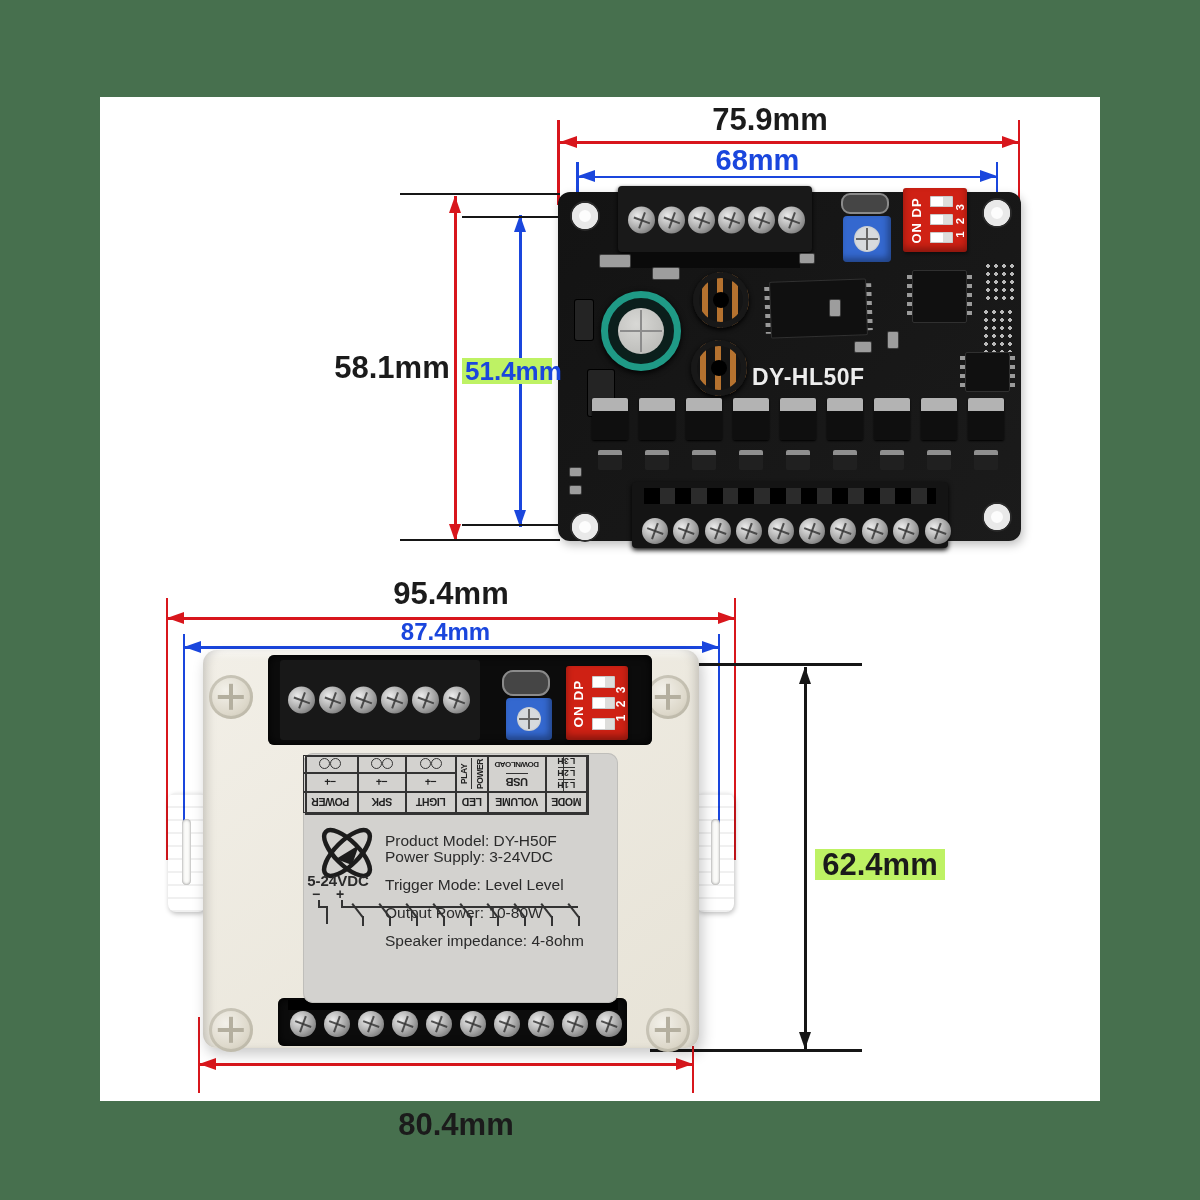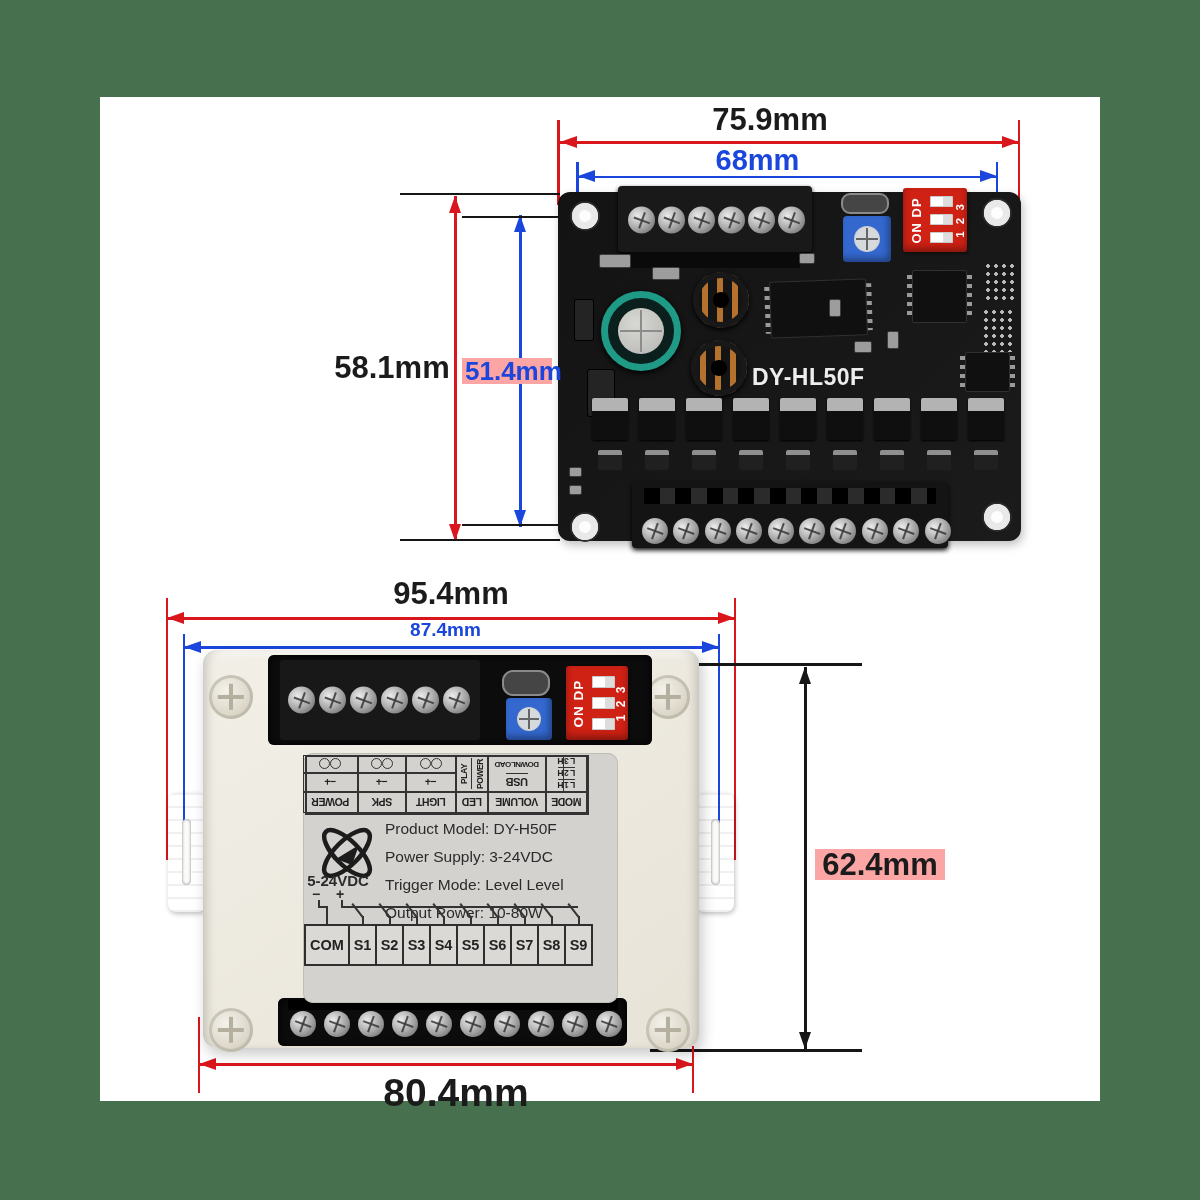--- a/index.html
+++ b/index.html
@@ -68,7 +68,7 @@
   .swsym{position:absolute;top:0;width:16px;height:24px;}
   .swsym::before{content:"";position:absolute;left:1px;top:1px;width:17px;height:2px;background:#333;transform:rotate(52deg);transform-origin:left top;}
   .swsym::after{content:"";position:absolute;left:10px;top:14px;width:2px;height:10px;background:#333;}
-  .whitebg{background:#fca5a5;padding:0 3px;z-index:5;}
+  .whitebg{background:#bef264;padding:0 3px;z-index:5;}
 </style>
 </head>
 <body>

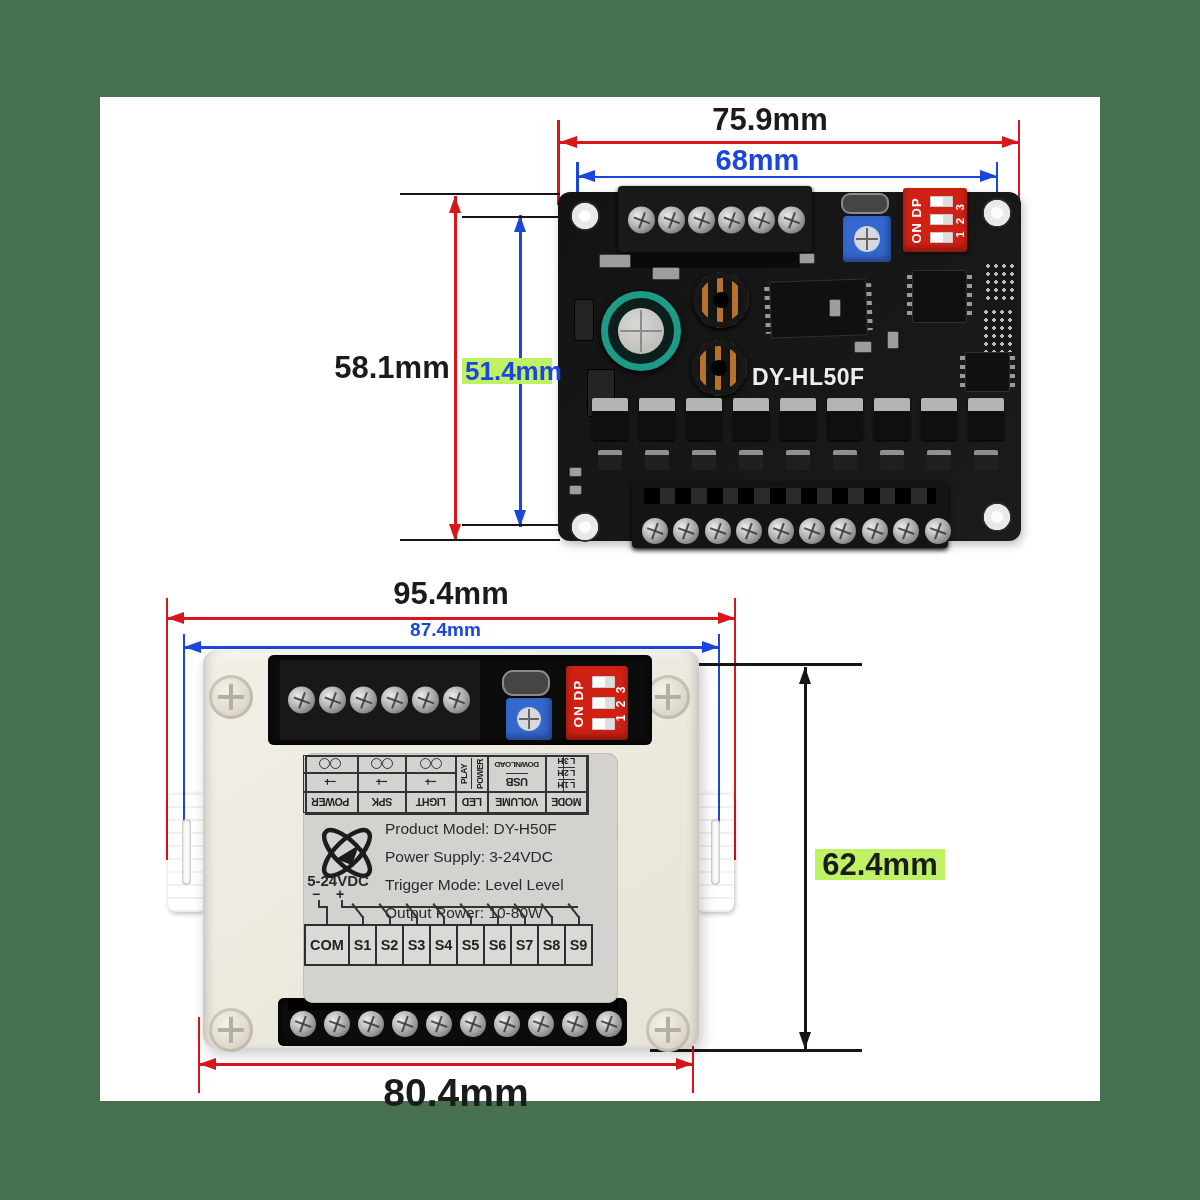--- a/index.html
+++ b/index.html
@@ -225,7 +225,7 @@
   <div>
 
     <div class="dimtext cblack" style="left:371px;top:578px;width:160px;font-size:31px;">95.4mm</div>
-    <div class="dimtext cblue" style="left:378px;top:620px;width:135px;font-size:19px;text-align:center;">87.4mm</div>
+    <div class="dimtext cblue" style="left:378px;top:620px;width:135px;font-size:24px;text-align:center;">87.4mm</div>
     <div class="dimtext cblack whitebg" style="left:815px;top:849px;width:130px;font-size:31px;">62.4mm</div>
     <div class="dimtext cblack" style="left:376px;top:1073px;width:160px;font-size:39px;">80.4mm</div>
 

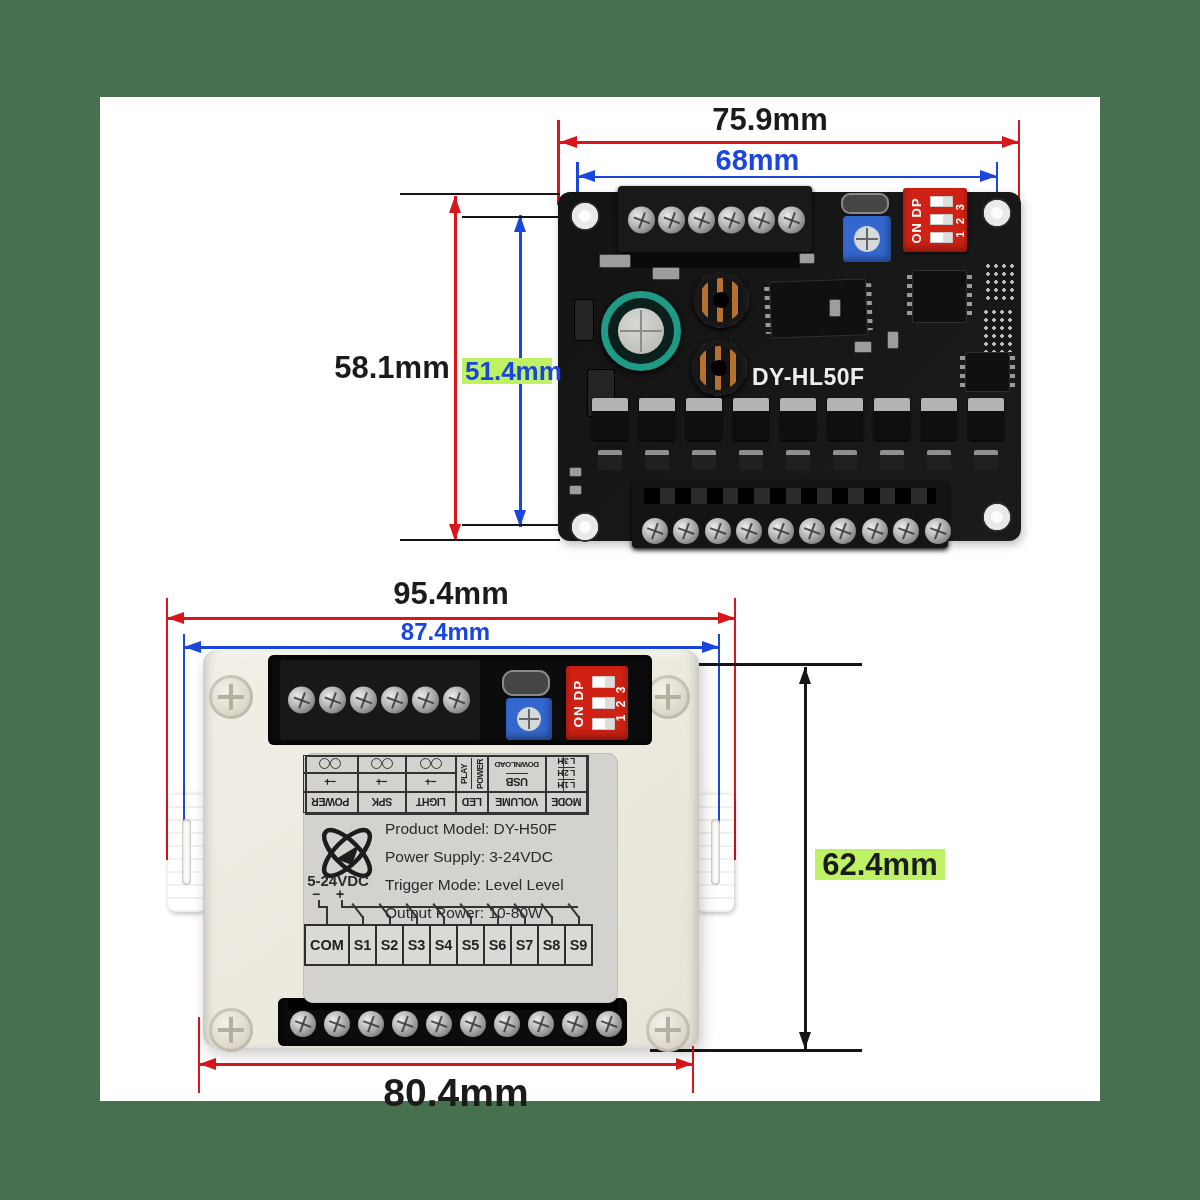--- a/index.html
+++ b/index.html
@@ -383,7 +383,7 @@
         <path d="M24 41 L47 27 L40 47 Z" fill="#1c1c1c"></path>
       </svg>
 
-      <div class="infoline" style="left:82px;top:67px;">Product Model: DY-H50F</div>
+      <div class="infoline" style="left:82px;top:79px;">Product Model: DY-H50F</div>
       <div class="infoline" style="left:82px;top:95px;">Power Supply: 3-24VDC</div>
       <div class="infoline" style="left:82px;top:123px;">Trigger Mode: Level Level</div>
       <div class="infoline" style="left:82px;top:151px;">Output Power: 10-80W</div>

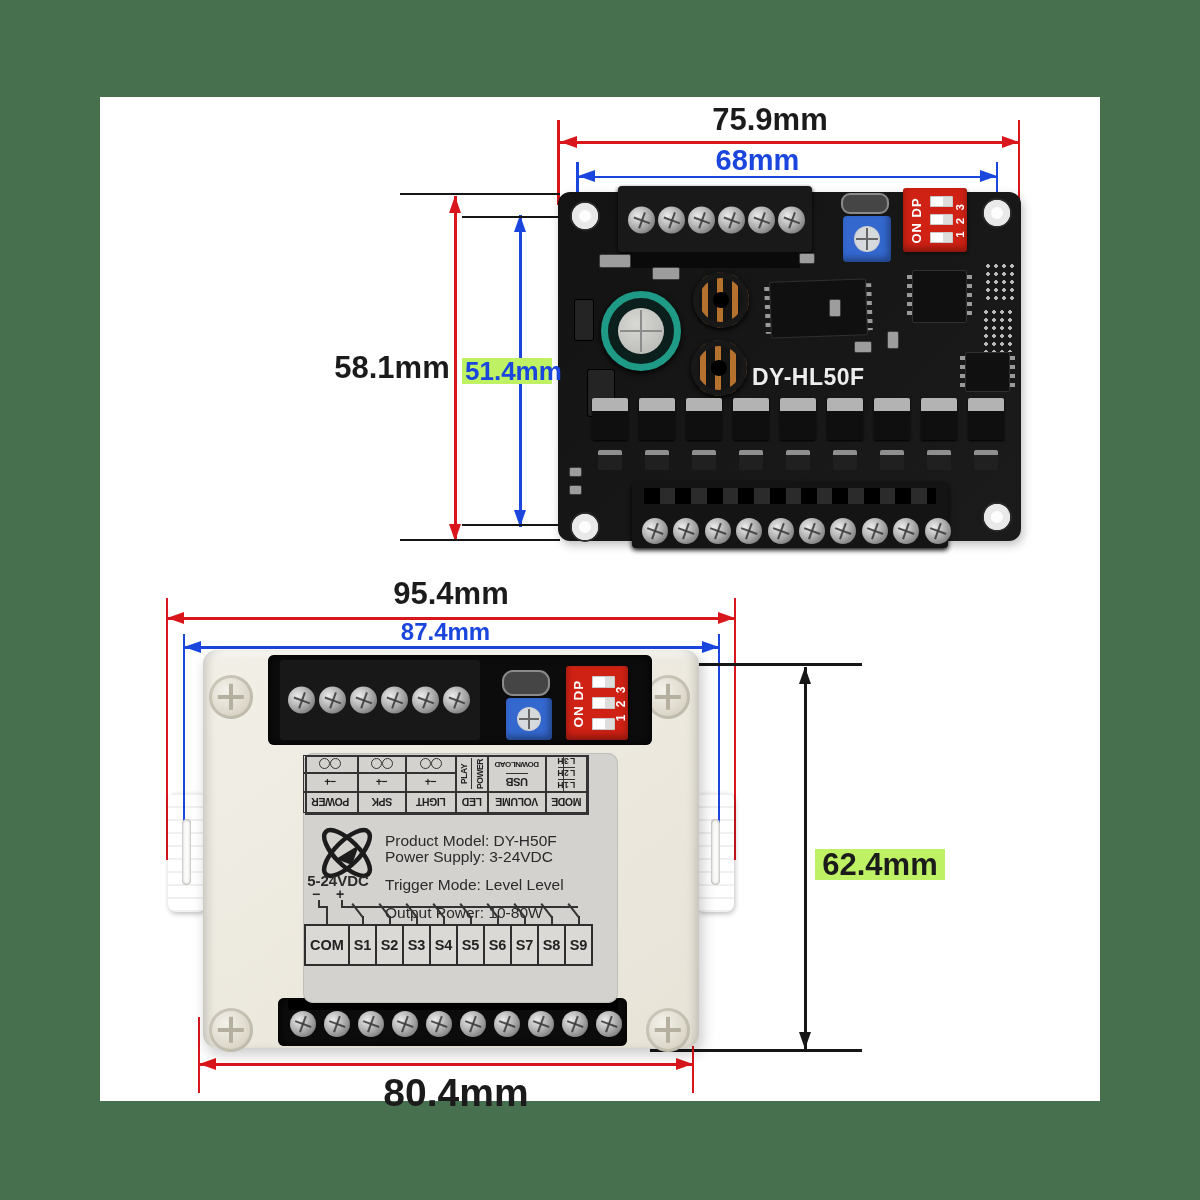--- a/index.html
+++ b/index.html
@@ -412,18 +412,6 @@
           </div>
       </div>
 
-      <div class="abs" style="left:3px;top:171px;display:flex;">
-        <div class="tbox" style="width:46px;">COM</div>
-        <div class="tbox" style="width:29px;">S1</div>
-        <div class="tbox" style="width:29px;">S2</div>
-        <div class="tbox" style="width:29px;">S3</div>
-        <div class="tbox" style="width:29px;">S4</div>
-        <div class="tbox" style="width:29px;">S5</div>
-        <div class="tbox" style="width:29px;">S6</div>
-        <div class="tbox" style="width:29px;">S7</div>
-        <div class="tbox" style="width:29px;">S8</div>
-        <div class="tbox" style="width:29px;">S9</div>
-      </div>
     </div>
   </div>
 </div>

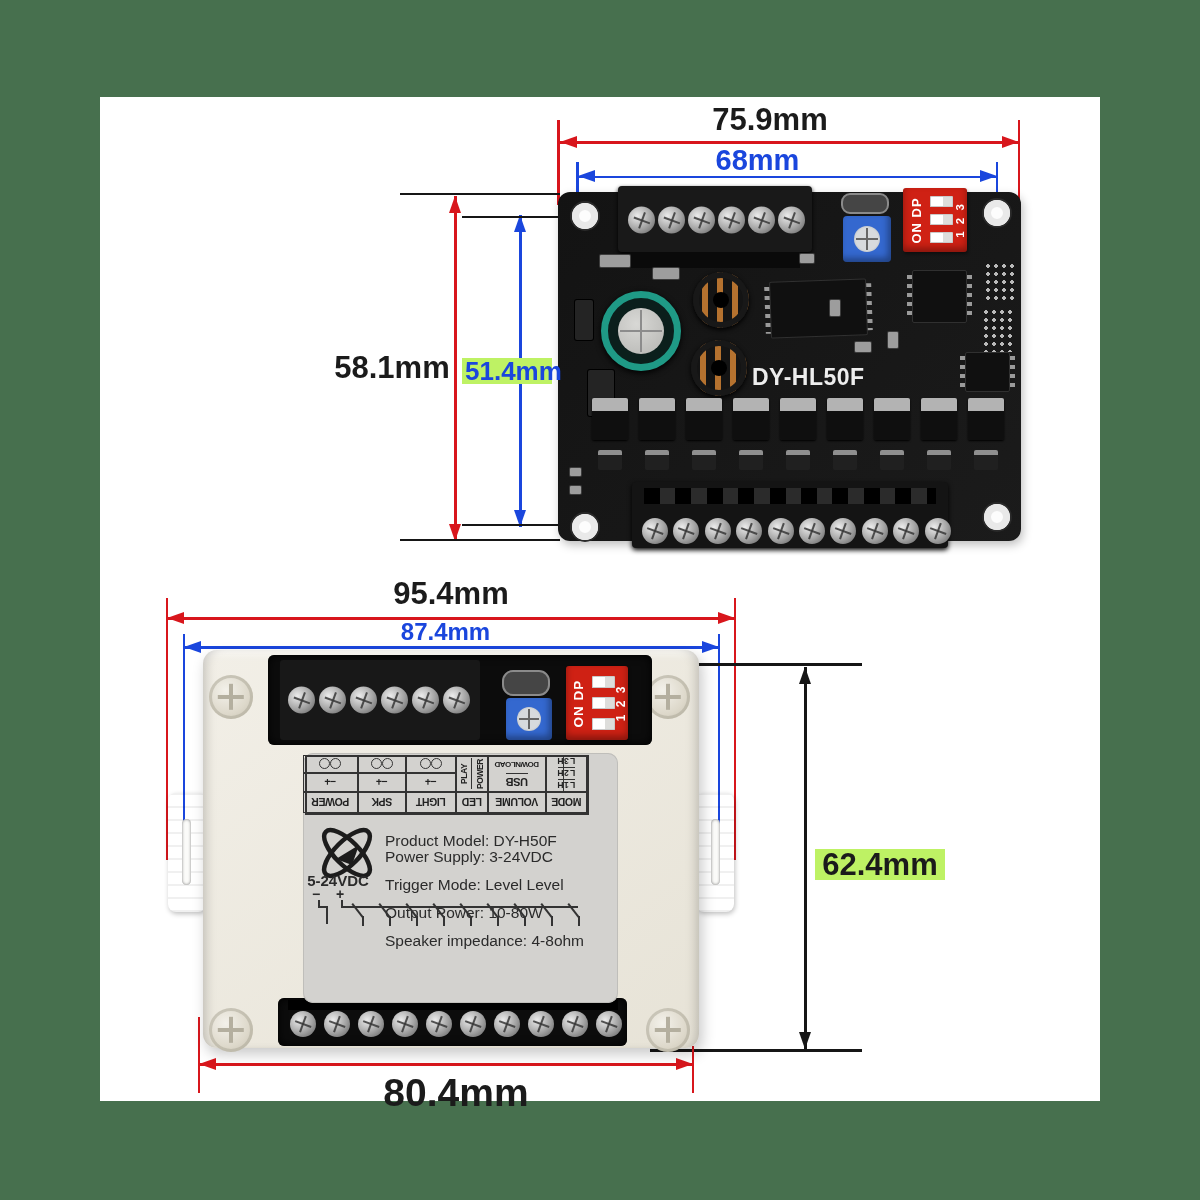--- a/index.html
+++ b/index.html
@@ -227,7 +227,7 @@
     <div class="dimtext cblack" style="left:371px;top:578px;width:160px;font-size:31px;">95.4mm</div>
     <div class="dimtext cblue" style="left:378px;top:620px;width:135px;font-size:24px;text-align:center;">87.4mm</div>
     <div class="dimtext cblack whitebg" style="left:815px;top:849px;width:130px;font-size:31px;">62.4mm</div>
-    <div class="dimtext cblack" style="left:376px;top:1073px;width:160px;font-size:39px;">80.4mm</div>
+    <div class="dimtext cblack" style="left:376px;top:1109px;width:160px;font-size:31px;">80.4mm</div>
 
     <div style="--c:#d8161c;">
       <div class="hline" style="left:167px;top:617px;width:568px;"></div>

